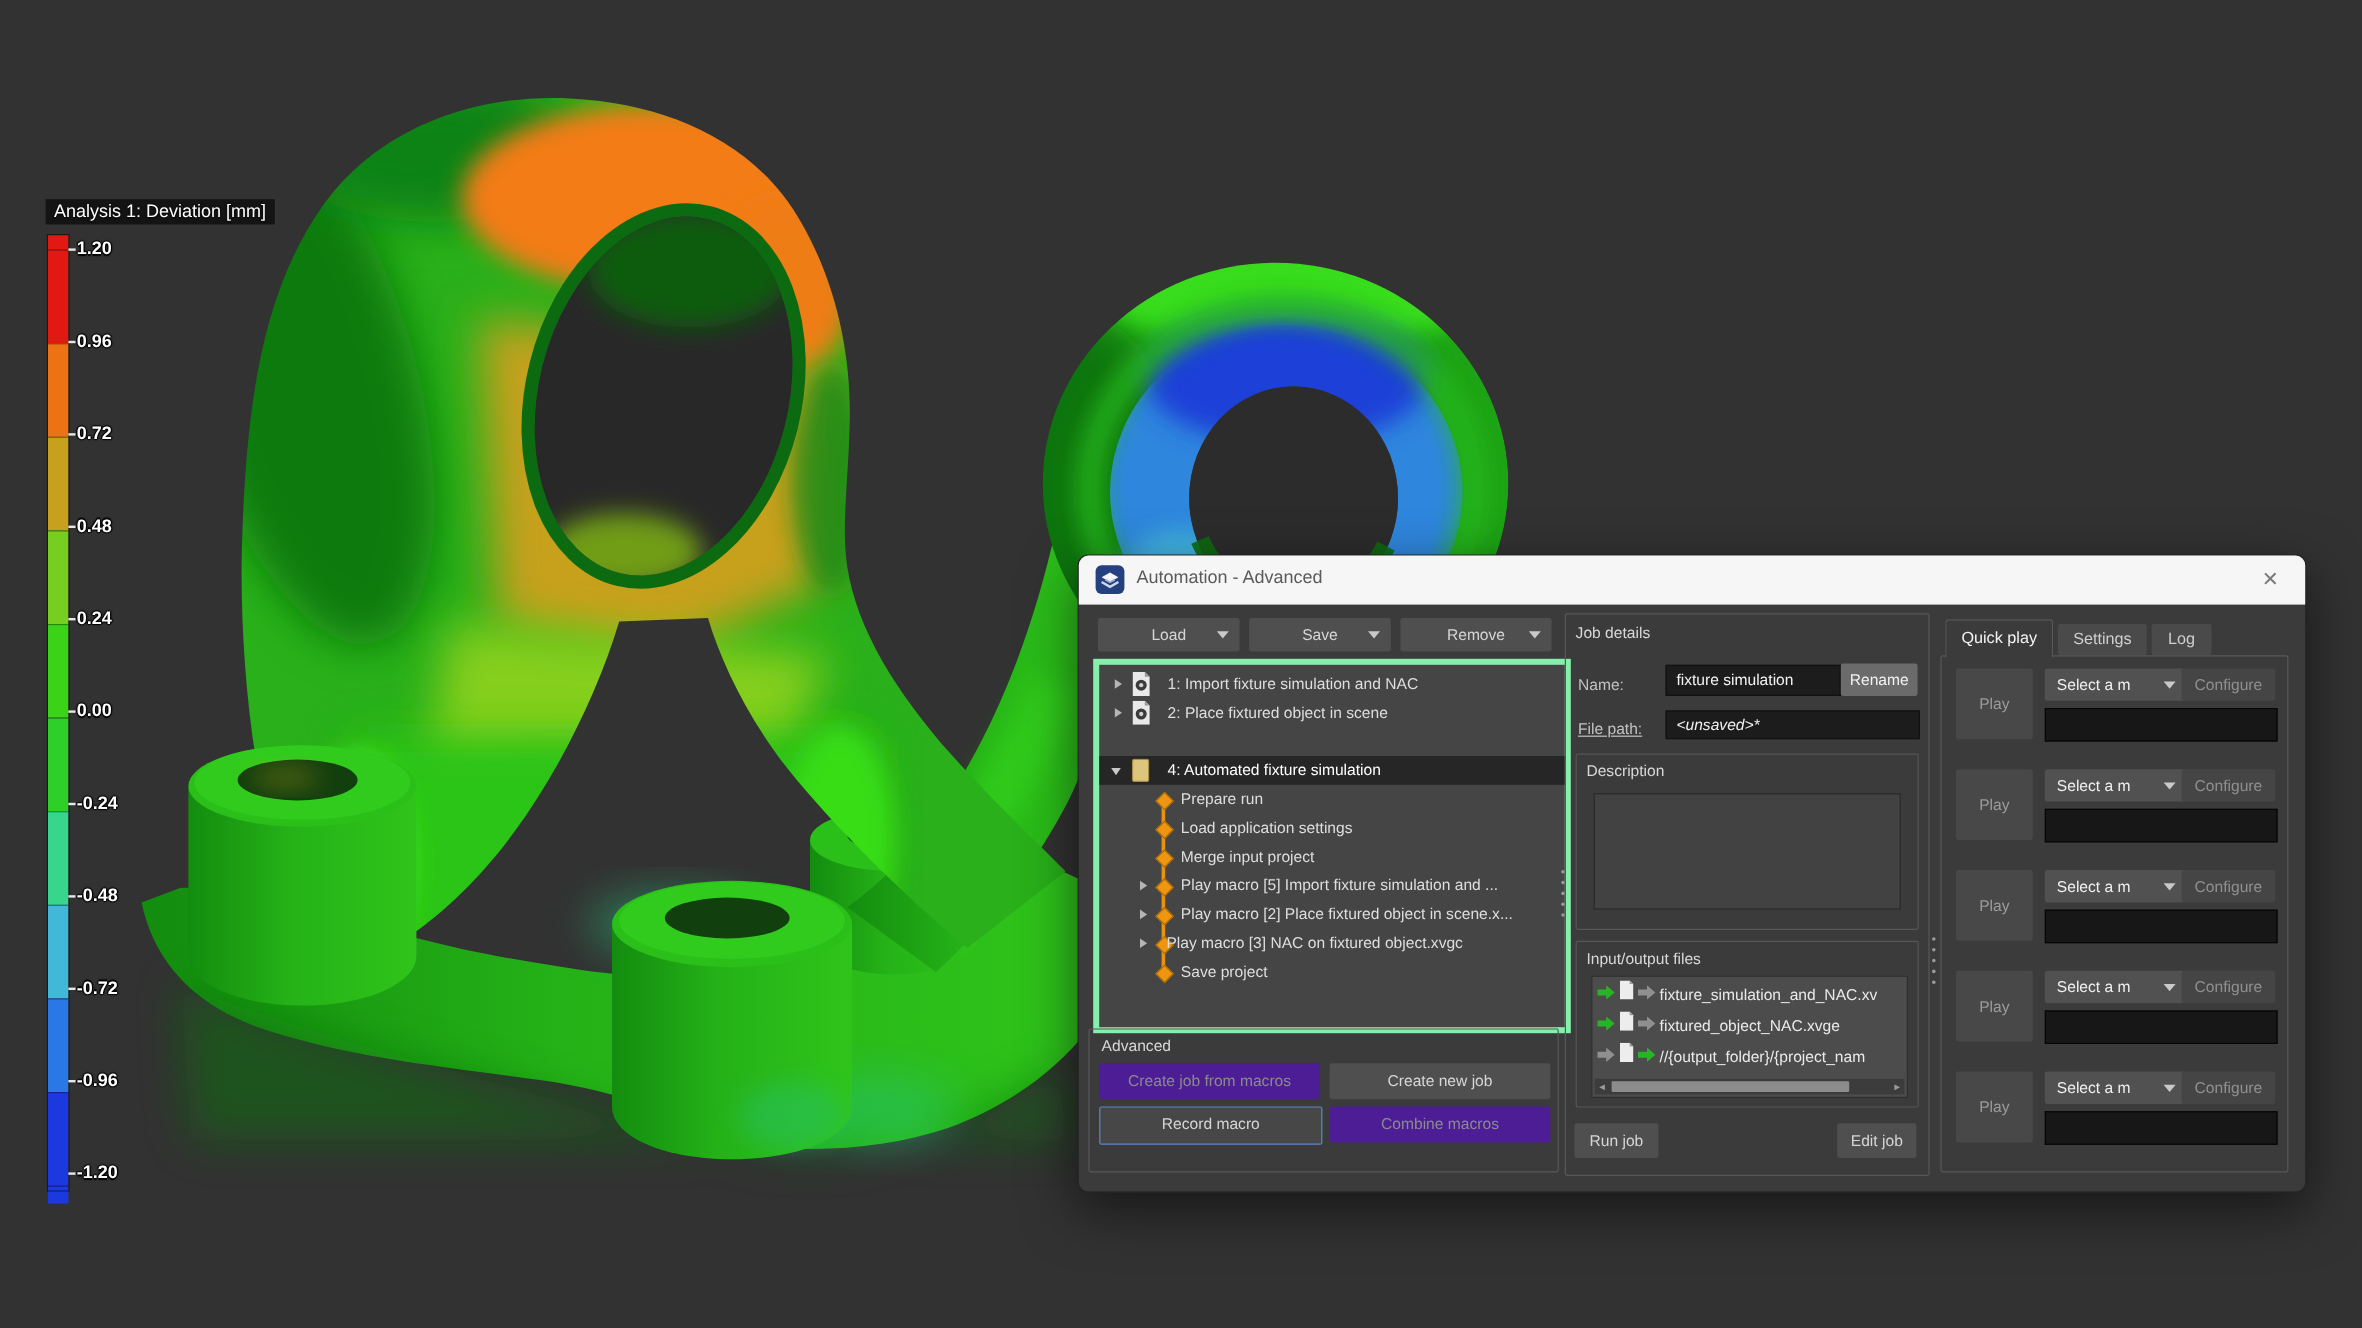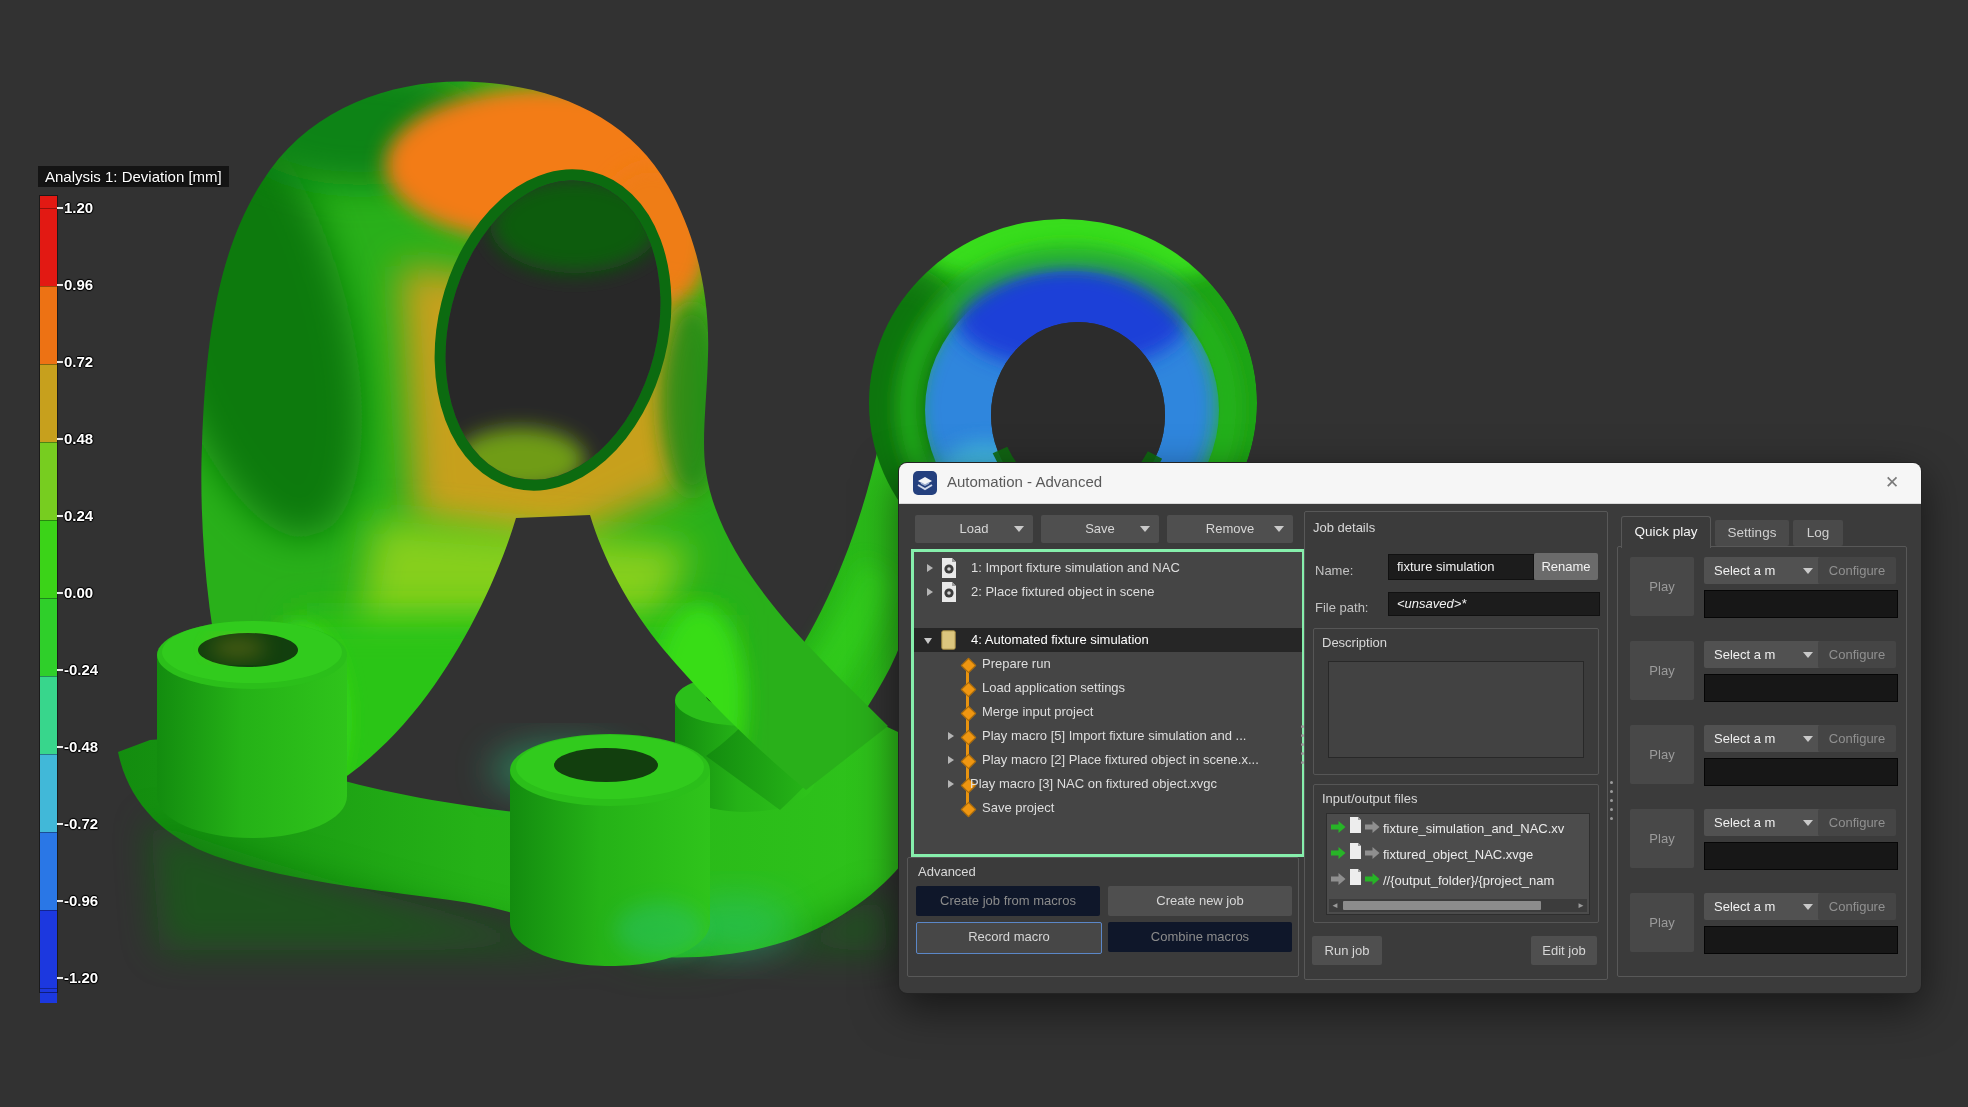--- a/index.html
+++ b/index.html
@@ -57,7 +57,7 @@
     font-size:13px;line-height:24px;padding:0 8px;white-space:nowrap;overflow:hidden;}
   
   #tree{position:absolute;left:12px;top:86px;width:388px;height:302px;background:#454545;
-    border:3px solid #86efac;overflow:hidden;}
+    border:5px solid #86efac;overflow:hidden;}
   .trow{position:absolute;left:0;width:100%;height:24px;line-height:24px;color:#dedede;font-size:13px;}
   .trow.selected{background:#262626;color:#ffffff;}
   .tlabel{position:absolute;top:0;white-space:nowrap;}

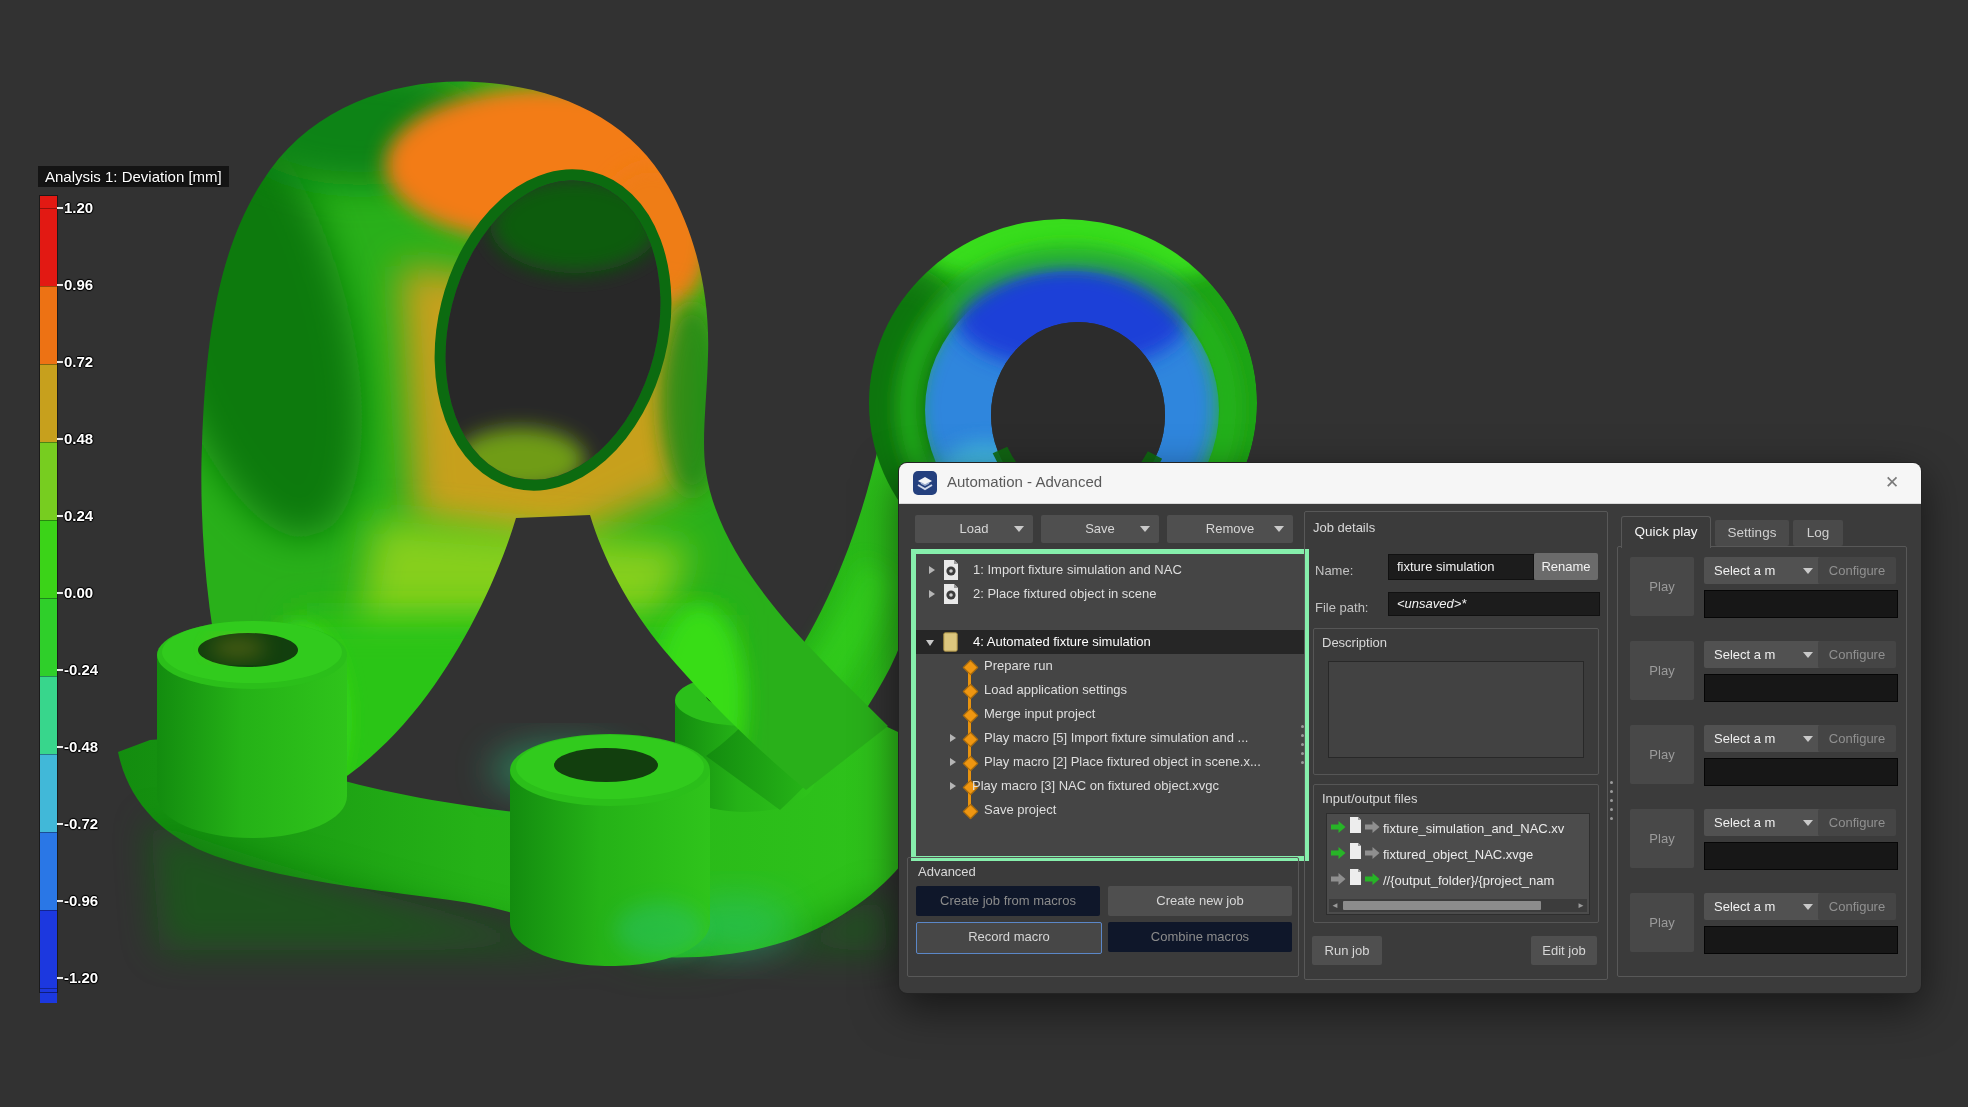--- a/index.html
+++ b/index.html
@@ -349,7 +349,7 @@
         <span>Rename</span>
       </div>
 
-      <div class="abs" style="left:10px;top:88px;color:#c3c3c3;">File path:</div>
+      <div class="abs" style="left:10px;top:88px;color:#c3c3c3;text-decoration:underline;">File path:</div>
       <div class="field" style="left:83px;top:80px;width:194px;height:22px;font-style:italic;line-height:22px;">&lt;unsaved&gt;*</div>
 
       <div class="grp" style="left:8px;top:116px;width:284px;height:145px;border-color:#565656;">

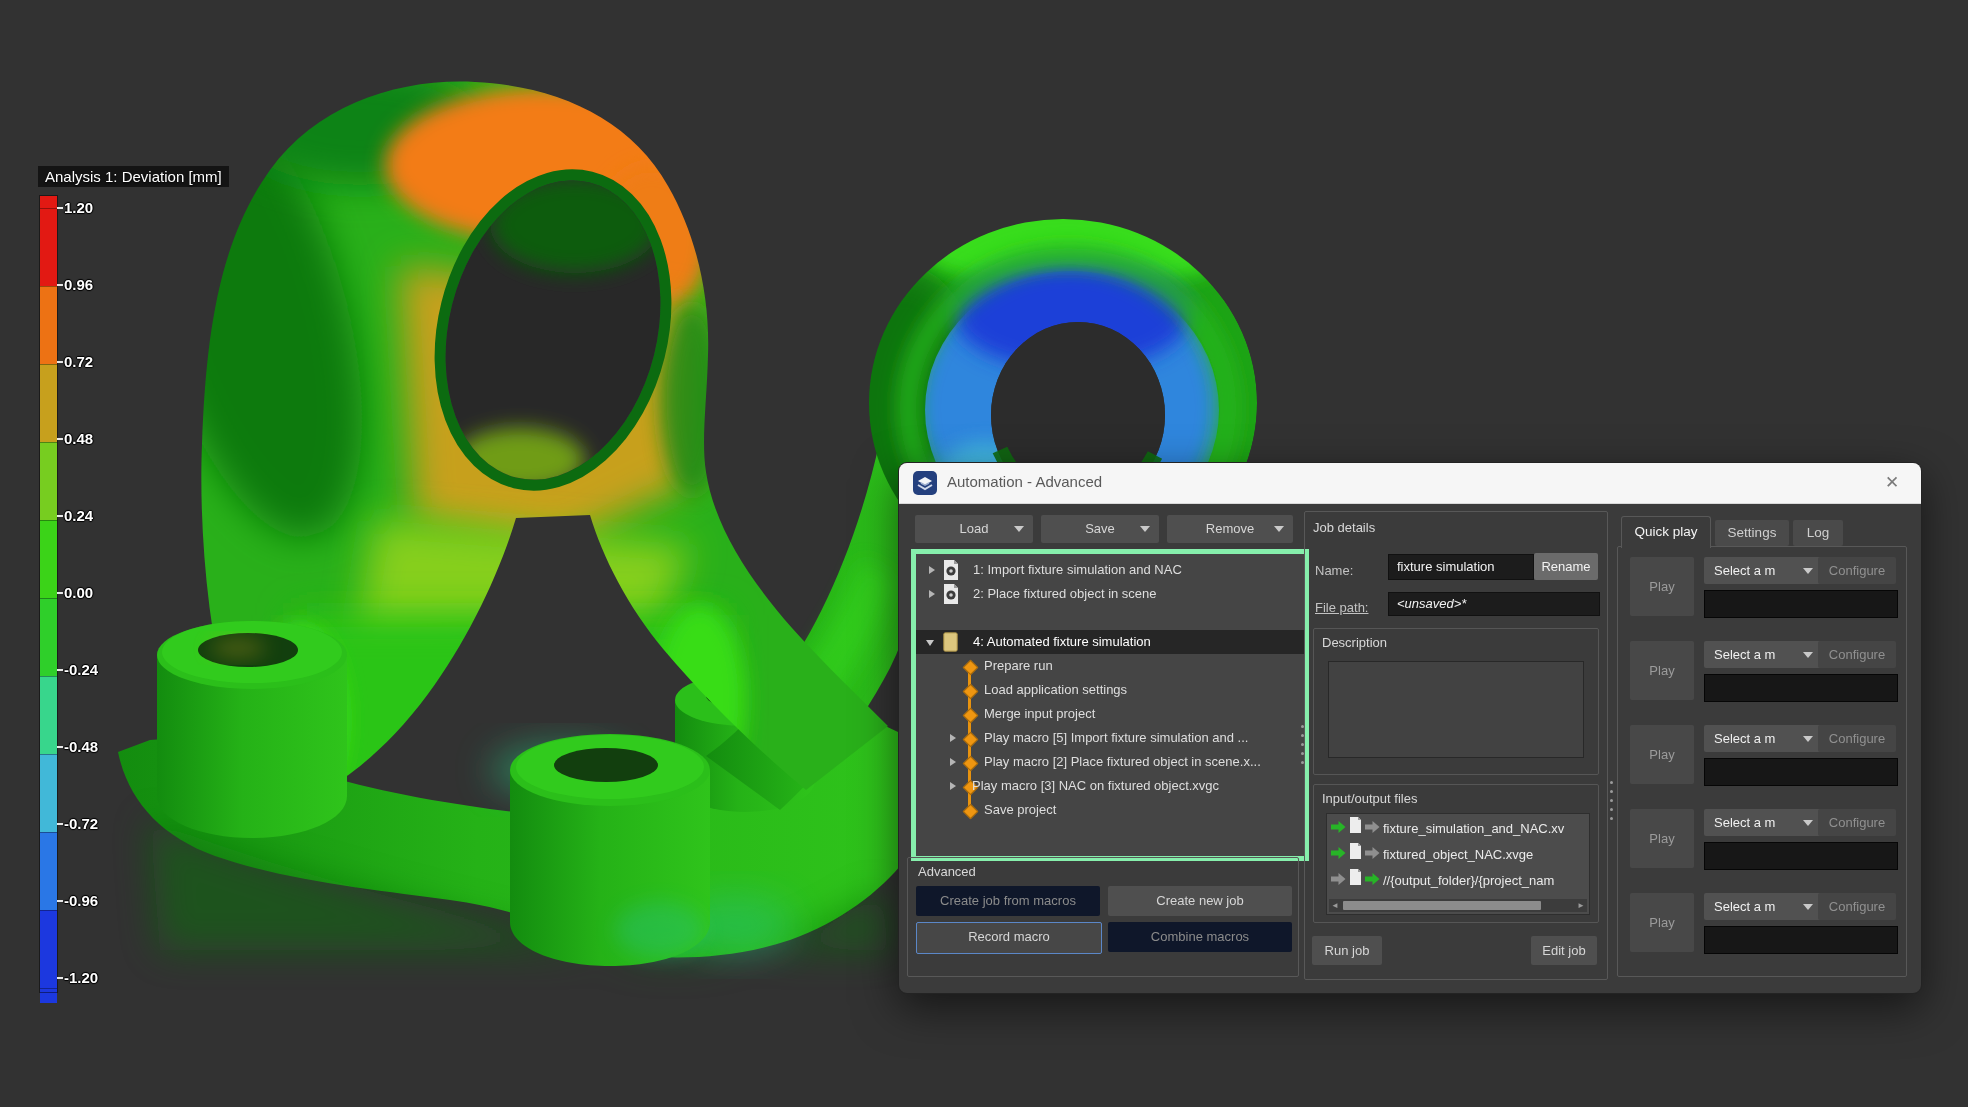--- a/index.html
+++ b/index.html
@@ -47,7 +47,7 @@
     position:absolute;background:#4f4f4f;color:#d6d6d6;text-align:center;
     border-radius:2px;overflow:hidden;white-space:nowrap;
   }
-  .btn.disabled{background:#0f172a;color:#8b8b8b;}
+  .btn.disabled{background:#4c1d95;color:#8b8b8b;}
   .btn.light{background:#6b6b6b;color:#f2f2f2;}
   .caret{position:absolute;right:9px;top:50%;margin-top:-3px;width:0;height:0;
     border-left:5px solid transparent;border-right:5px solid transparent;border-top:6px solid #c9c9c9;}

